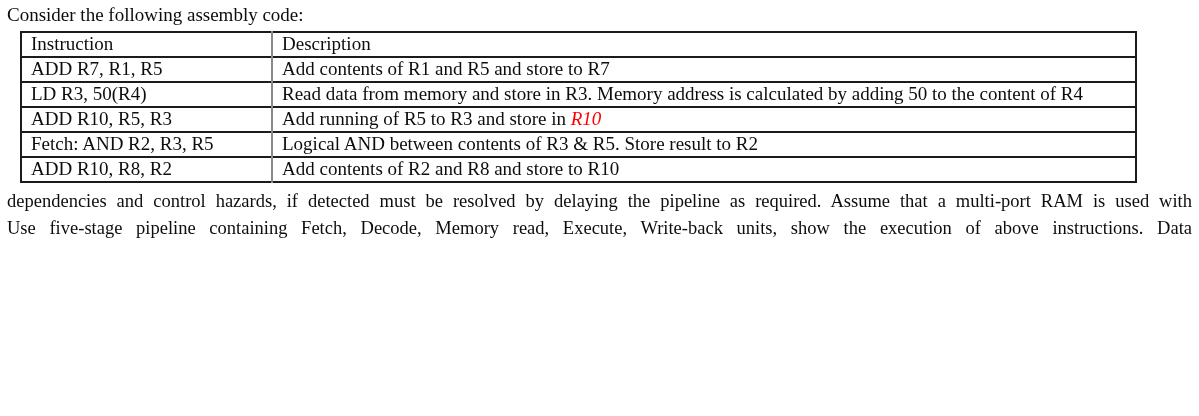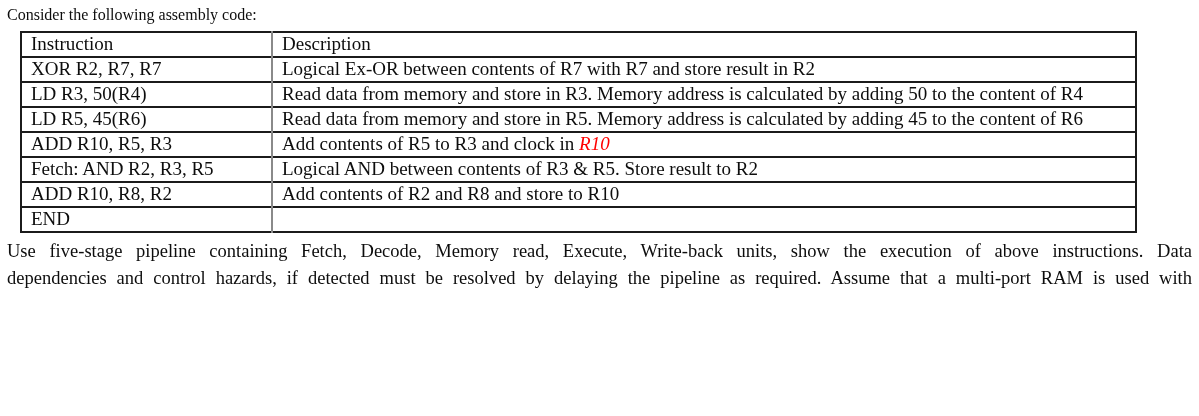--- a/index.html
+++ b/index.html
@@ -14,7 +14,7 @@
   }
   .intro-line {
     padding: 2px 4px 0 7px;
-    font-size: 16px;
+    font-size: 19px;
     line-height: 26px;
     white-space: nowrap;
   }

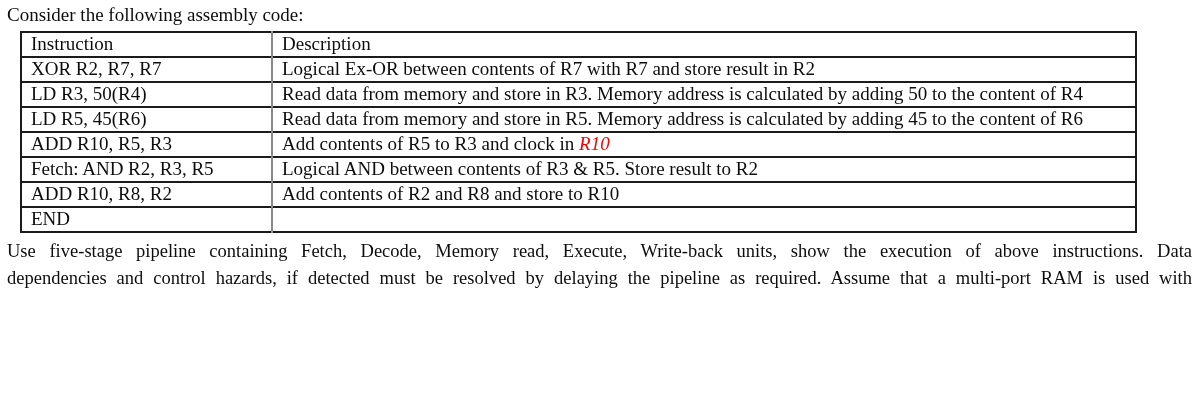--- a/index.html
+++ b/index.html
@@ -68,6 +68,10 @@
   </thead>
   <tbody>
       <tr>
+        <td>ADD R7, R1, R5</td>
+        <td><span>Add contents of R1 and R5 and store to R7</span></td>
+      </tr>
+      <tr>
         <td>XOR R2, R7, R7</td>
         <td><span>Logical Ex-OR between contents of R7 with R7 and store result in R2</span></td>
       </tr>

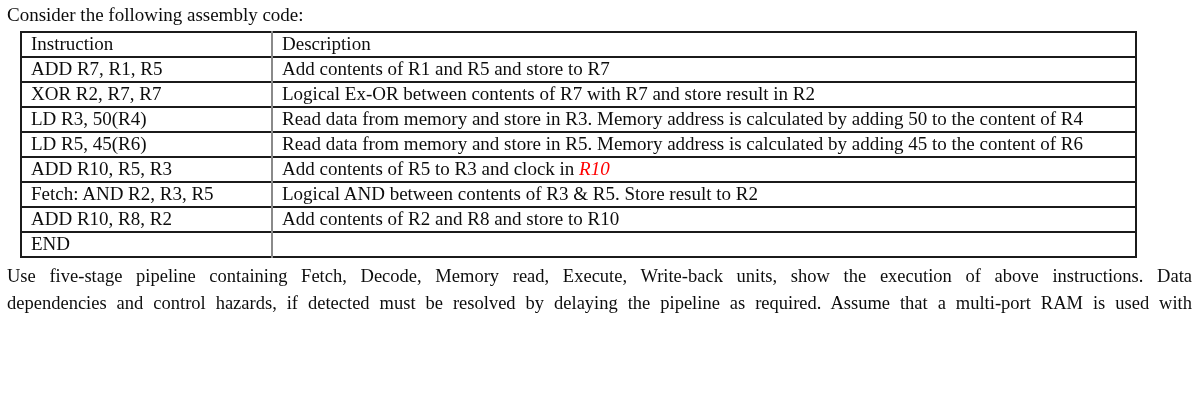--- a/index.html
+++ b/index.html
@@ -72,10 +72,6 @@
         <td><span>Add contents of R1 and R5 and store to R7</span></td>
       </tr>
       <tr>
-        <td>XOR R2, R7, R7</td>
-        <td><span>Logical Ex-OR between contents of R7 with R7 and store result in R2</span></td>
-      </tr>
-      <tr>
         <td>LD R3, 50(R4)</td>
         <td><span>Read data from memory and store in R3. Memory address is calculated by adding 50 to the content of R4</span></td>
       </tr>

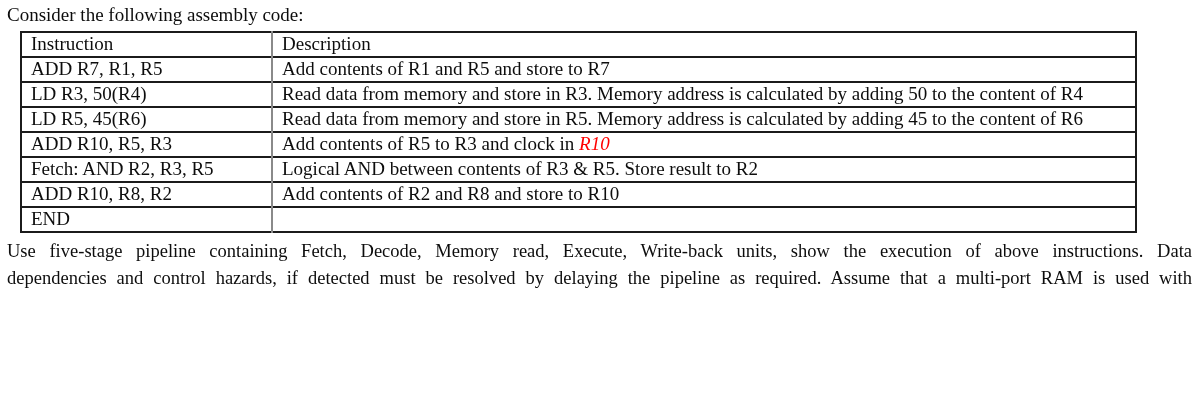--- a/index.html
+++ b/index.html
@@ -76,10 +76,6 @@
         <td><span>Read data from memory and store in R3. Memory address is calculated by adding 50 to the content of R4</span></td>
       </tr>
       <tr>
-        <td>LD R5, 45(R6)</td>
-        <td><span>Read data from memory and store in R5. Memory address is calculated by adding 45 to the content of R6</span></td>
-      </tr>
-      <tr>
         <td>ADD R10, R5, R3</td>
         <td><span>Add contents of R5 to R3 and clock in </span><span style="color: rgb(255, 0, 0); font-style: italic;">R10</span></td>
       </tr>

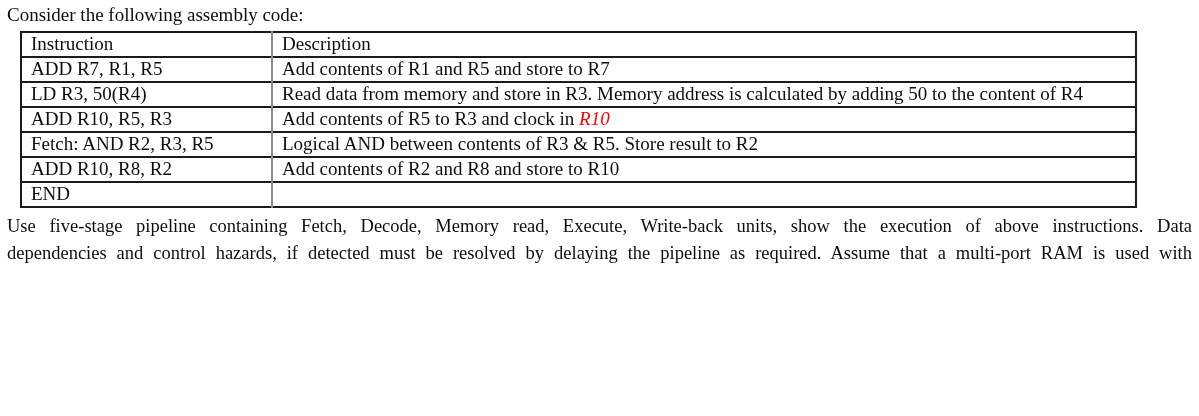--- a/index.html
+++ b/index.html
@@ -77,7 +77,7 @@
       </tr>
       <tr>
         <td>ADD R10, R5, R3</td>
-        <td><span>Add contents of R5 to R3 and clock in </span><span style="color: rgb(255, 0, 0); font-style: italic;">R10</span></td>
+        <td><span>Add running of R5 to R3 and store in </span><span style="color: rgb(255, 0, 0); font-style: italic;">R10</span></td>
       </tr>
       <tr>
         <td>Fetch: AND R2, R3, R5</td>

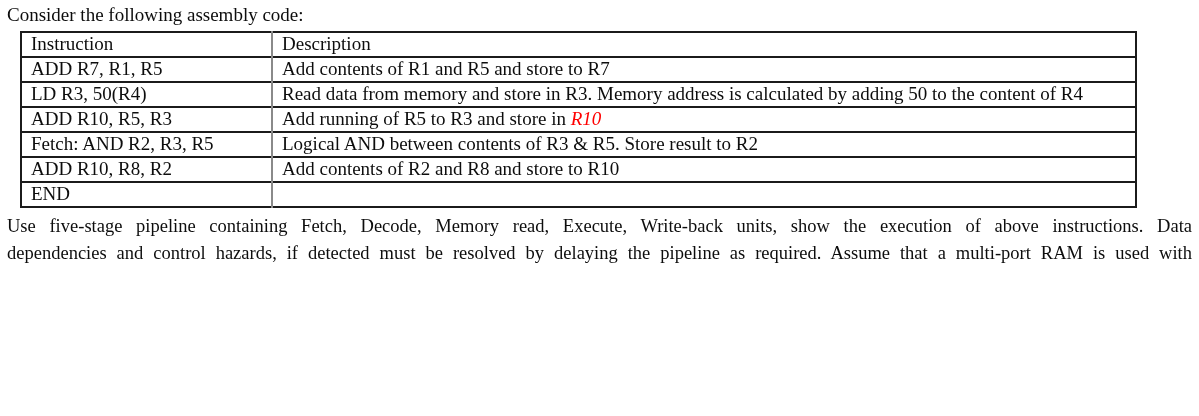--- a/index.html
+++ b/index.html
@@ -87,10 +87,6 @@
         <td>ADD R10, R8, R2</td>
         <td><span>Add contents of R2 and R8 and store to R10</span></td>
       </tr>
-      <tr>
-        <td>END</td>
-        <td></td>
-      </tr>
     </tbody>
 </table>
 

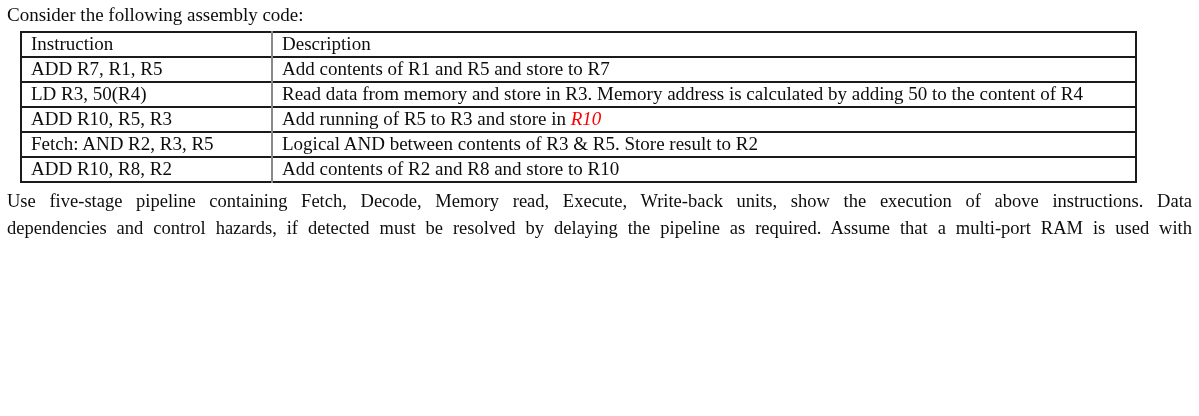--- a/index.html
+++ b/index.html
@@ -91,8 +91,8 @@
 </table>
 
 <div class="footer-para">
+  <div class="para-line justify-full">dependencies and control hazards, if detected must be resolved by delaying the pipeline as required. Assume that a multi-port RAM is used with</div>
   <div class="para-line justify-full">Use five-stage pipeline containing Fetch, Decode, Memory read, Execute, Write-back units, show the execution of above instructions. Data</div>
-  <div class="para-line justify-full">dependencies and control hazards, if detected must be resolved by delaying the pipeline as required. Assume that a multi-port RAM is used with</div>
 </div>
 
 </body></html>

